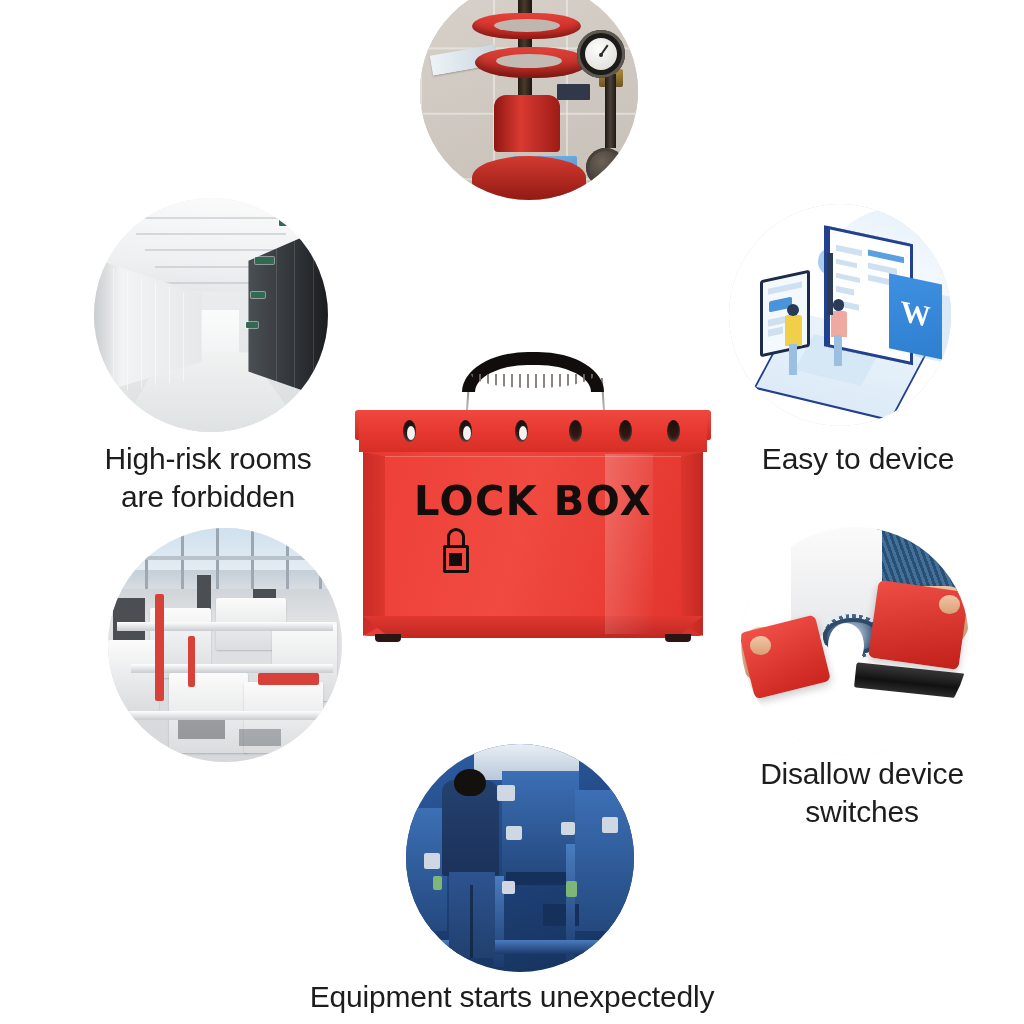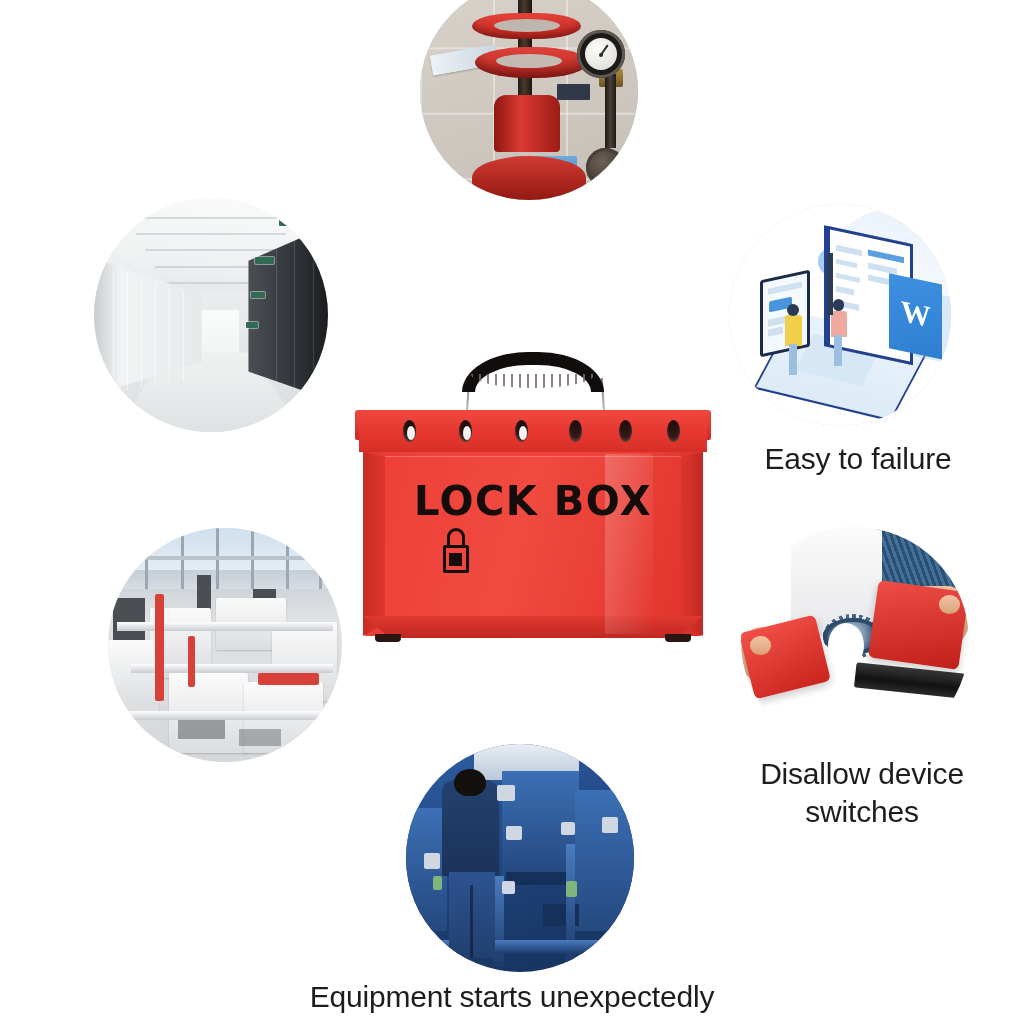--- a/index.html
+++ b/index.html
@@ -713,6 +713,8 @@
   </div>
 
 
+  <div class="caption" style="left:62px; top:440px; width:292px;">High-risk rooms
+are forbidden</div>
 
 
   <div class="caption" style="left:718px; top:440px; width:280px;">Easy to failure</div>

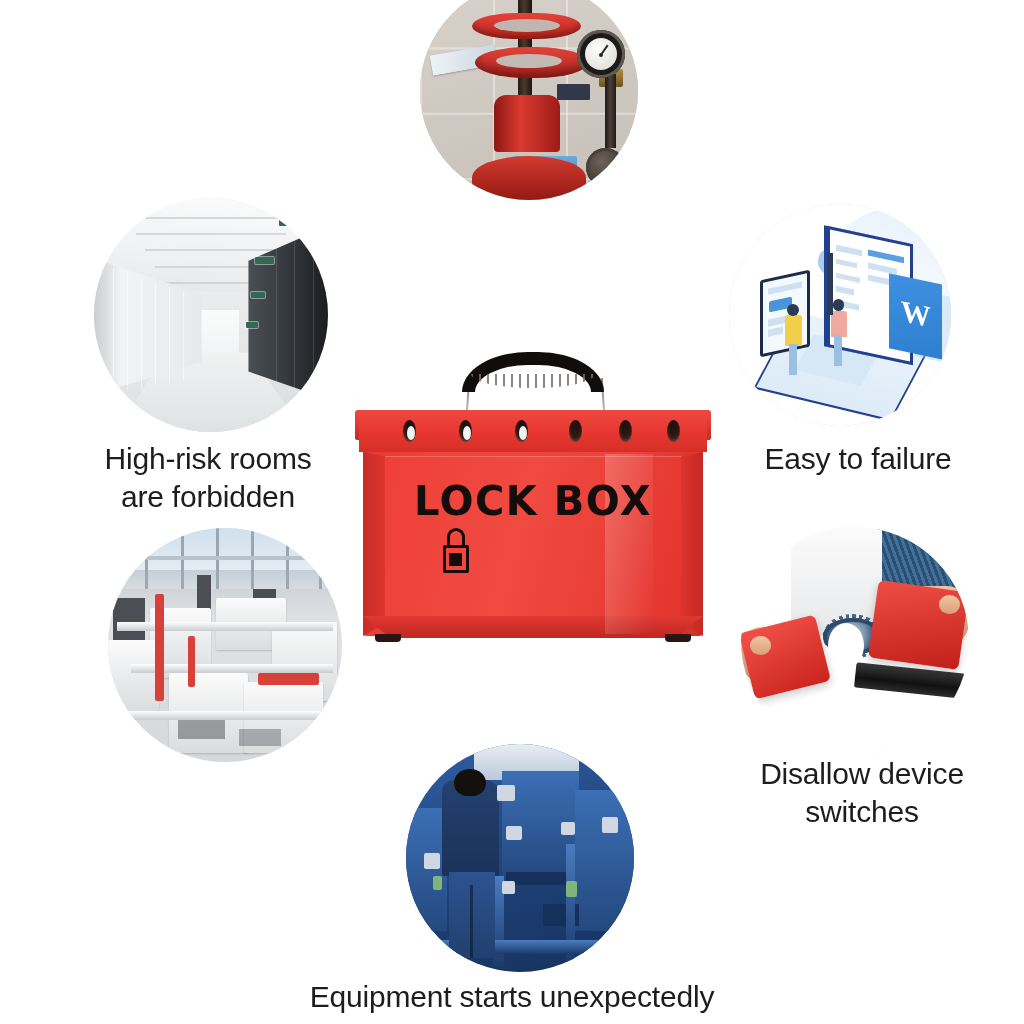--- a/index.html
+++ b/index.html
@@ -717,7 +717,7 @@
 are forbidden</div>
 
 
-  <div class="caption" style="left:718px; top:440px; width:280px;">Easy to failure</div>
+  <div class="caption" style="left:718px; top:440px; width:280px;">Easy to device</div>
 
   <div class="caption" style="left:262px; top:978px; width:500px;">Equipment starts unexpectedly</div>
 

